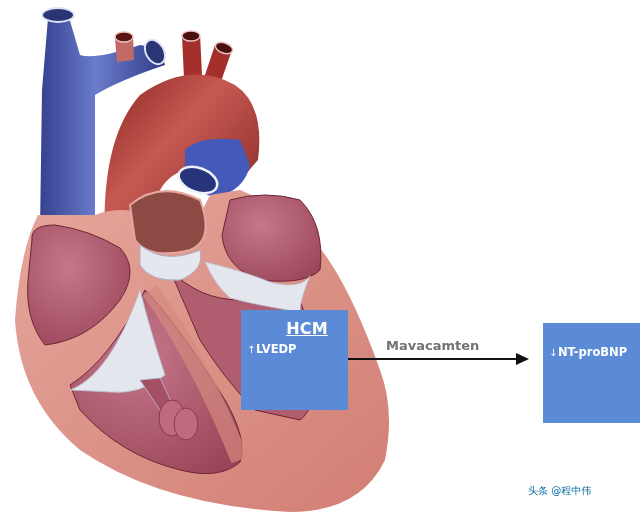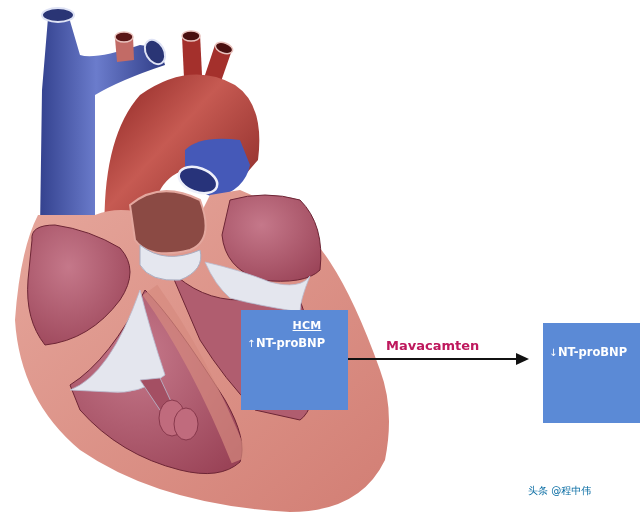--- a/index.html
+++ b/index.html
@@ -10,7 +10,7 @@
          font-family:"DejaVu Sans", sans-serif; font-weight:bold; }
   #hcm-box { left:241px; top:310px; width:107px; height:100px; }
   #result-box { left:531px; top:323px; width:104px; height:100px;margin-left:12px; }
-  .box-title { text-align:center; text-decoration:underline; font-size:11px;
+  .box-title { text-align:center; text-decoration:underline; font-size:16px;
                margin-top:9px; margin-bottom:4px; letter-spacing:0.2px;margin-left:25px; }
   .row { font-size:11.5px; line-height:15px; padding-left:6px; white-space:nowrap; }
   .row .arr { font-size:10px; font-weight:normal; display:inline-block; width:9px; }

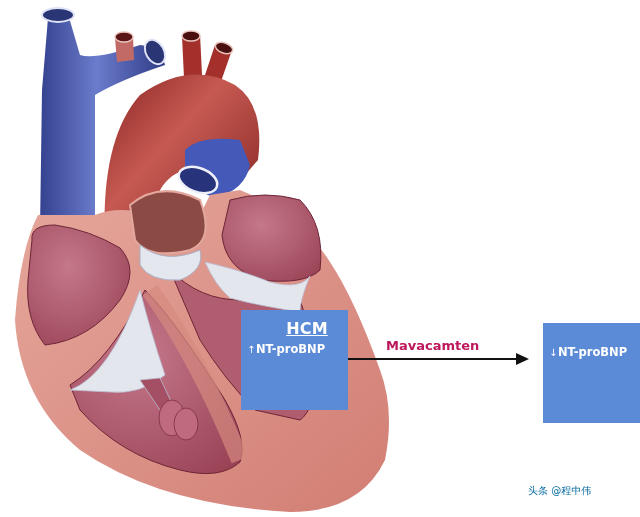--- a/index.html
+++ b/index.html
@@ -102,6 +102,9 @@
 <div id="hcm-box" class="box">
   <div class="box-title">HCM</div>
   <div class="row">
+    <span class="arr">↑</span><span>LVEDP</span>
+  </div>
+  <div class="row">
     <span class="arr">↑</span><span>NT-proBNP</span>
   </div>
 </div>

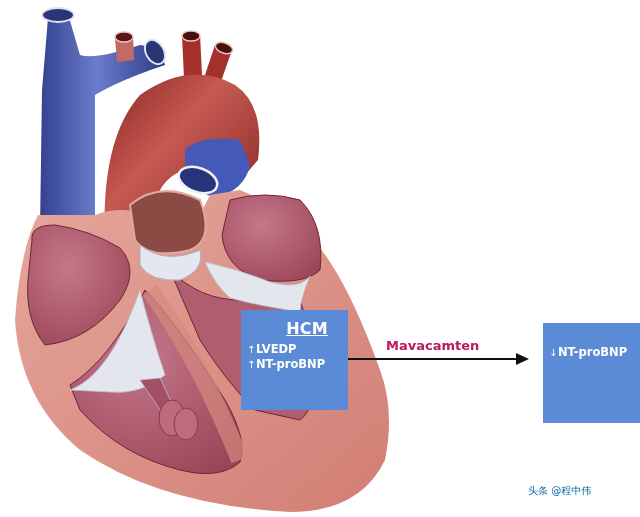--- a/index.html
+++ b/index.html
@@ -20,7 +20,7 @@
                 border-top:6px solid transparent; border-bottom:6px solid transparent;
                 border-left:13px solid #111; }
   #drug-label { position:absolute; left:386px; top:338px; font-size:13px; font-weight:bold;
-                color:#be185d; font-family:"DejaVu Sans", sans-serif; }
+                color:#737373; font-family:"DejaVu Sans", sans-serif; }
   #watermark { position:absolute; left:528px; top:484px; font-size:10px; color:#0369a1;
                font-family:"DejaVu Sans", sans-serif; }
 </style>

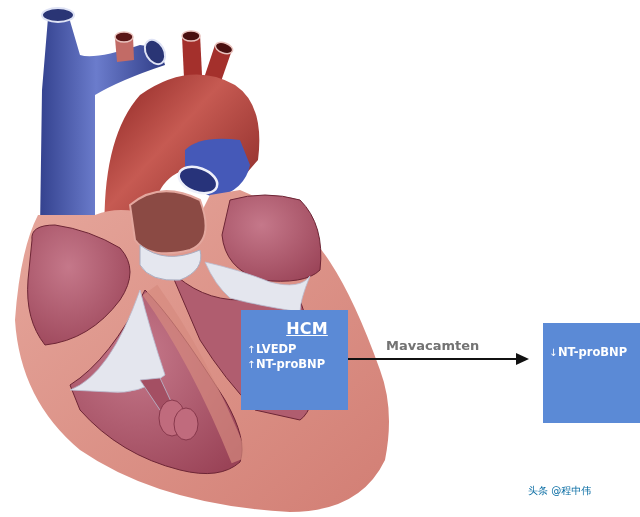--- a/index.html
+++ b/index.html
@@ -104,9 +104,6 @@
   <div class="row">
     <span class="arr">↑</span><span>LVEDP</span>
   </div>
-  <div class="row">
-    <span class="arr">↑</span><span>NT-proBNP</span>
-  </div>
 </div>
 
 <div id="arrow-line"></div>

